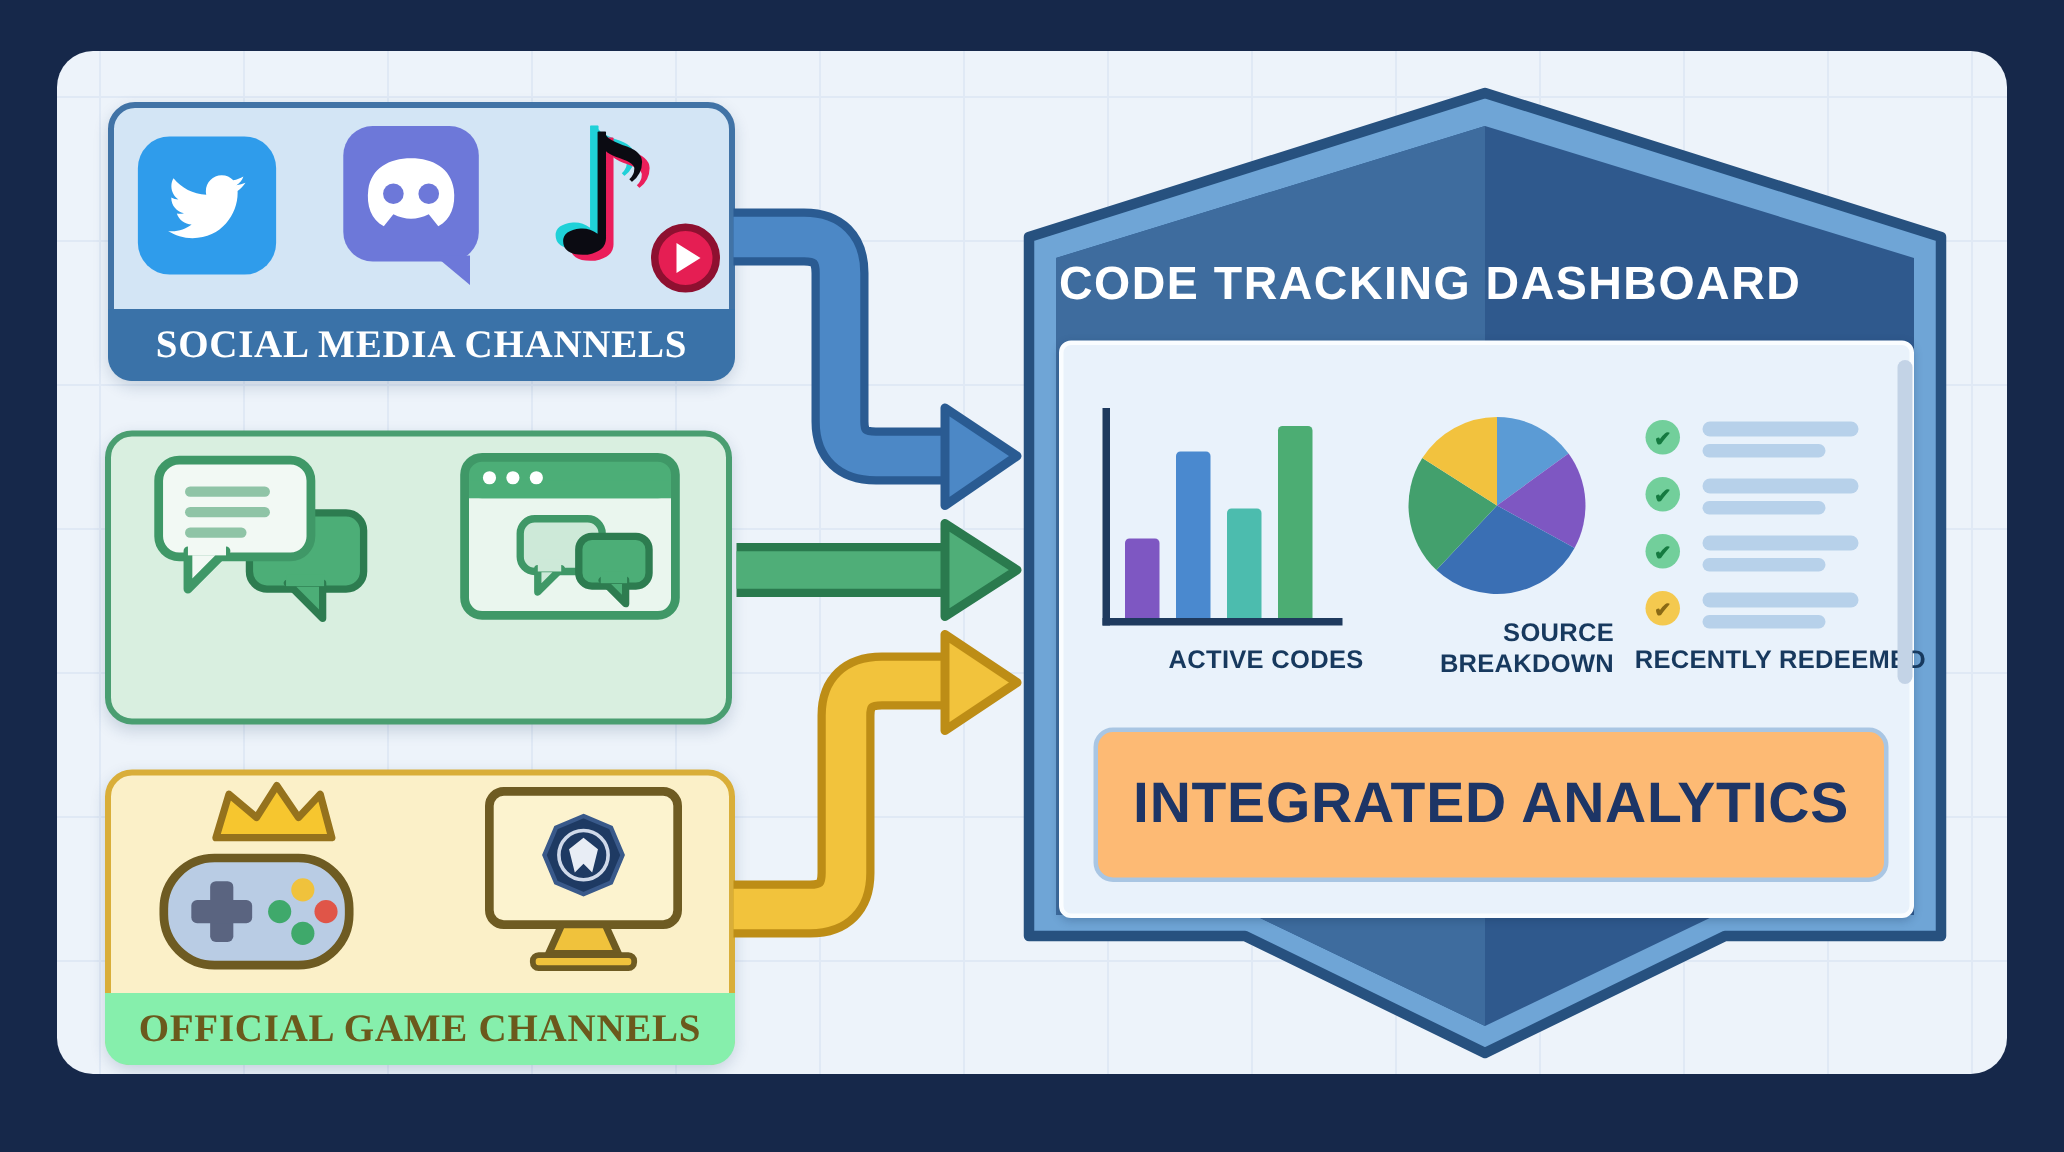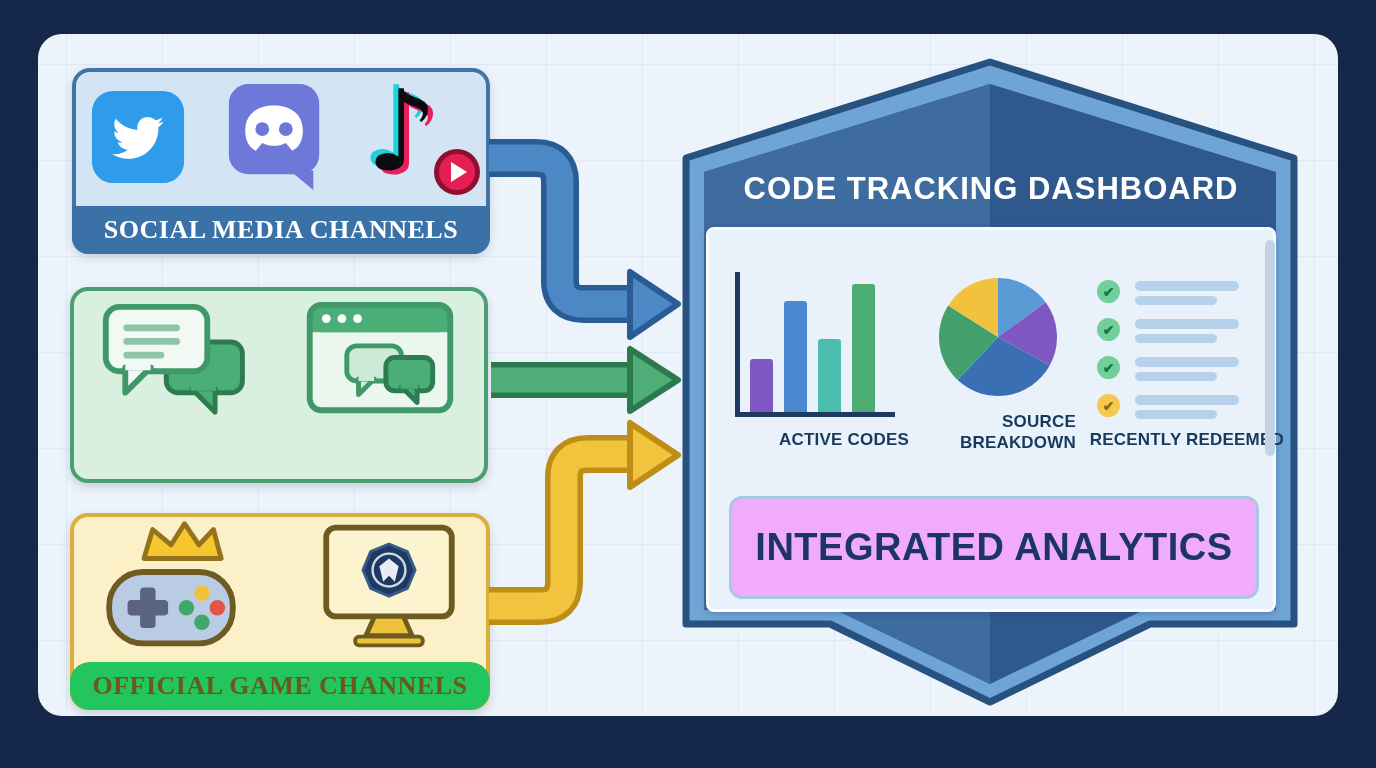--- a/index.html
+++ b/index.html
@@ -53,7 +53,7 @@
   
   .dash-title {
     position:absolute; left:706px; top:166px; width:570px; height:46px; line-height:46px;
-    text-align:center; color:#ffffff; font-weight:700; font-size:31px; letter-spacing:1px; white-space:nowrap;
+    text-align:left; color:#ffffff; font-weight:700; font-size:31px; letter-spacing:1px; white-space:nowrap;
   }
   .panel {
     position:absolute; left:706px; top:227px; width:570px; height:385px;

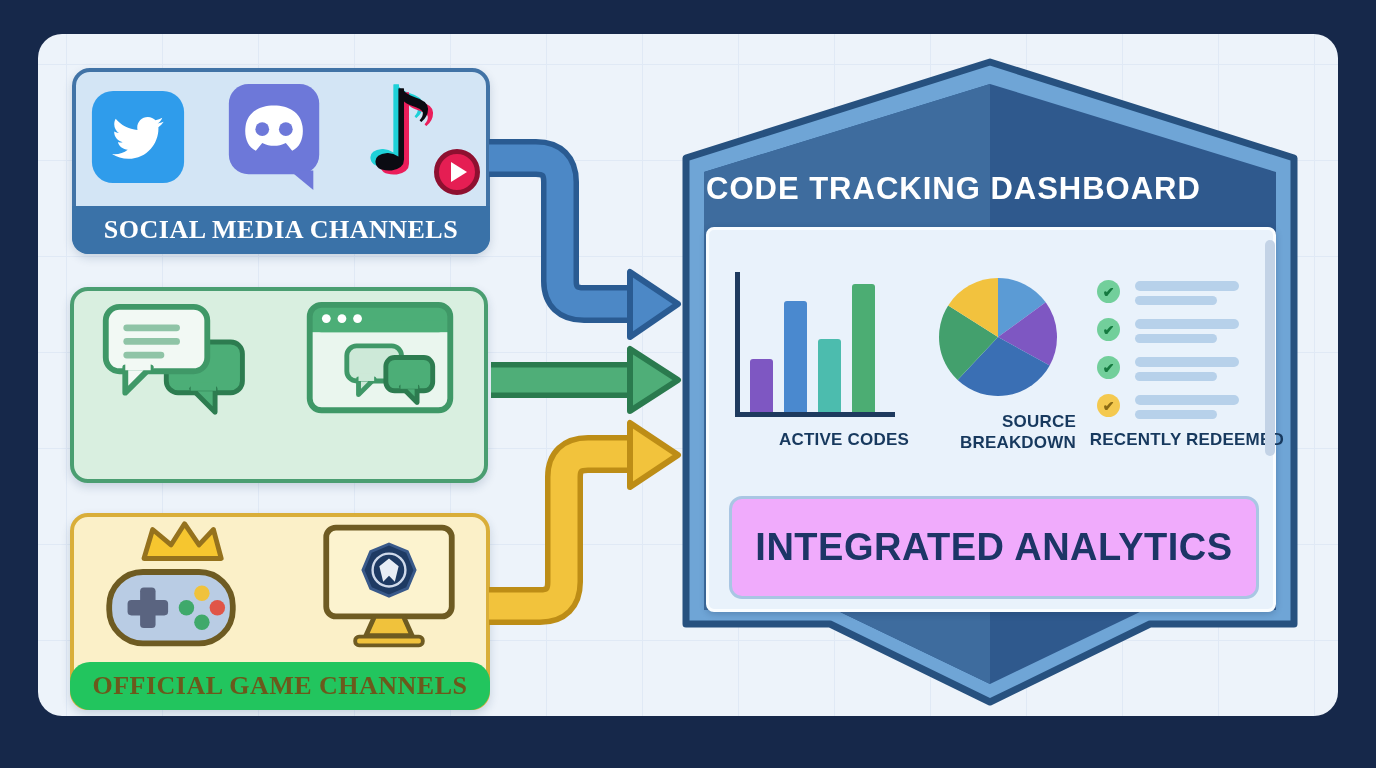--- a/index.html
+++ b/index.html
@@ -88,9 +88,9 @@
   
   .integrated {
     position:absolute; left:20px; top:255px; width:530px; height:103px;
-    background:#f0abfc; border:3px solid #a9c6e3; border-radius:13px;
+    background:#fdba74; border:3px solid #a9c6e3; border-radius:13px;
     display:flex; flex-direction:column; align-items:center; justify-content:center;
-    color:#1d3566; font-weight:700; font-size:38px; line-height:45px; letter-spacing:.5px; white-space:nowrap;margin-top:11px;
+    color:#1d3566; font-weight:700; font-size:38px; line-height:45px; letter-spacing:.5px; white-space:nowrap;
   }
 </style>
 </head>

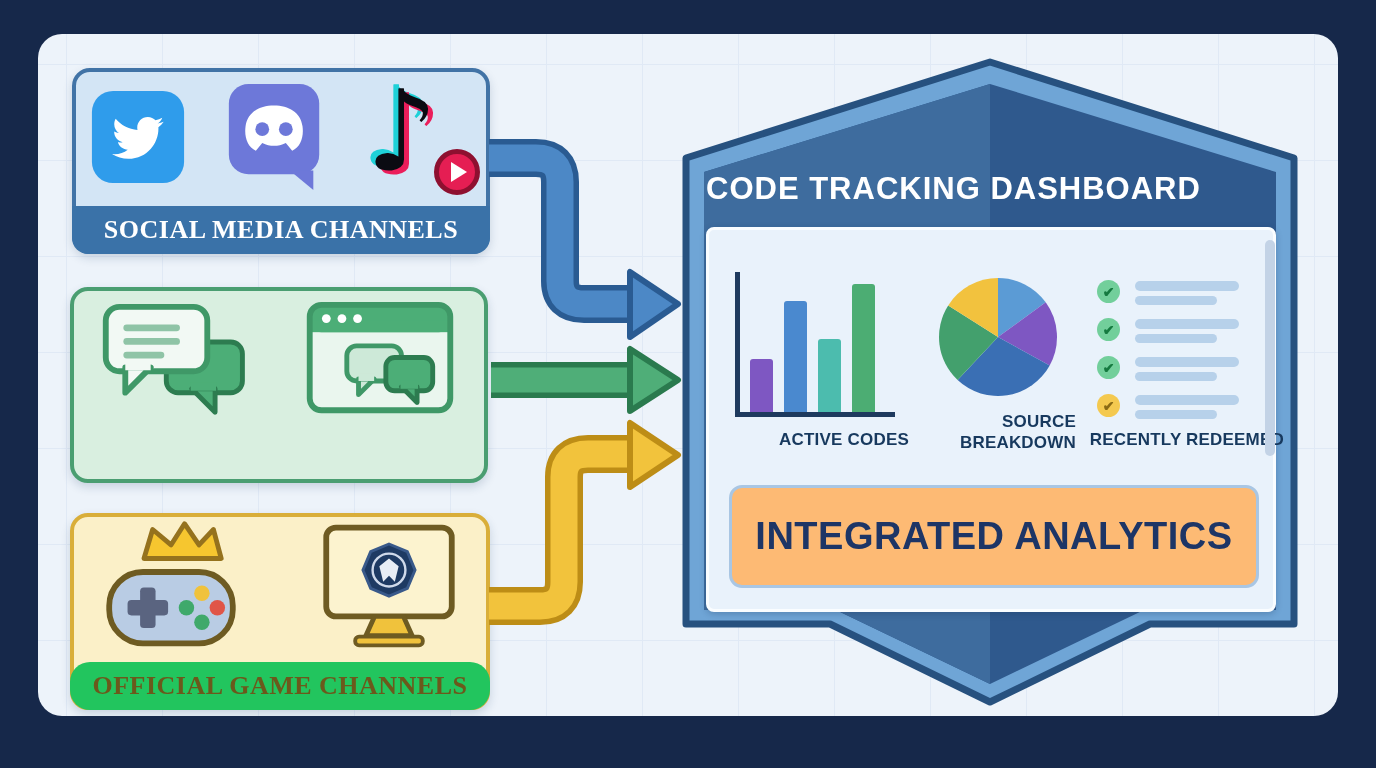--- a/index.html
+++ b/index.html
@@ -33,7 +33,7 @@
   .box-forums .bar { background:#55ad7b; color:#ffffff; }
   .box-game { left:32px; top:479px; width:420px; height:197px; background:#fbf0c8; border:4px solid #d9ae39; }
   .box-game .icons { bottom:52px; gap:42px; }
-  .box-game .bar { background:#22c55e; color:#6b591c;border-radius:20px; }
+  .box-game .bar { background:#86efac; color:#6b591c; }
 
   
   .tiktok { position:relative; width:106px; height:112px; }

